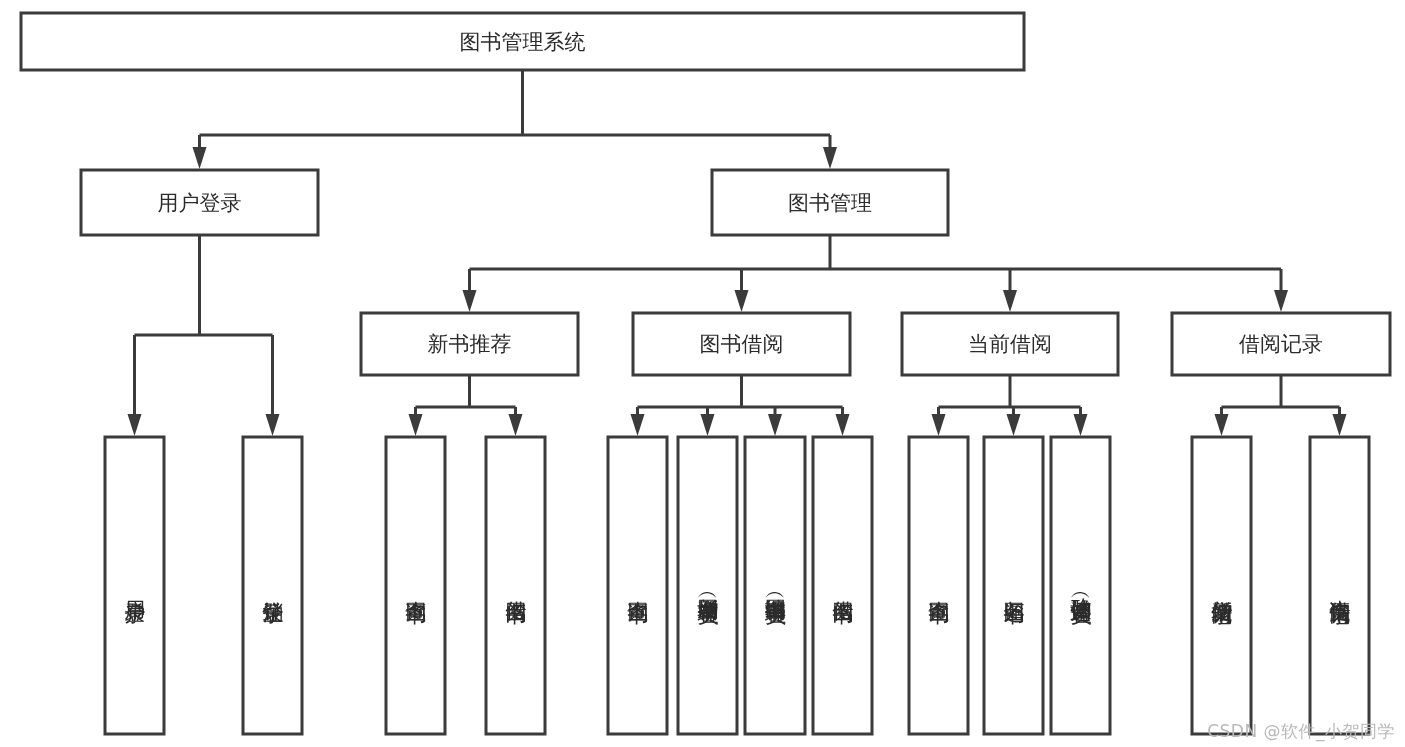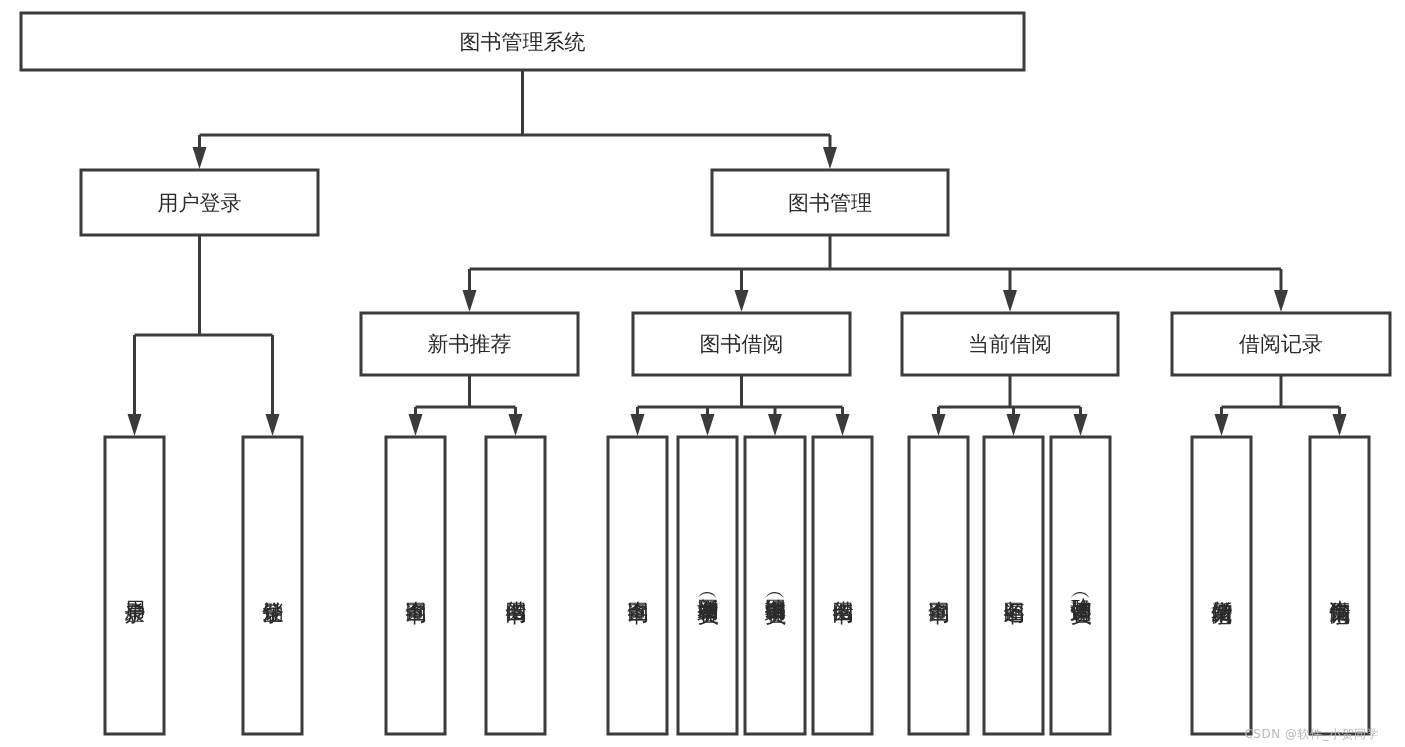--- a/index.html
+++ b/index.html
@@ -67,10 +67,10 @@
   }
   #watermark {
     position: absolute;
-    right: 26px;
+    right: 10px;
     bottom: 4px;
     font-family: "DejaVu Sans", "Liberation Sans", sans-serif;
-    font-size: 12px;
+    font-size: 17px;
     color: #b9b9b9;
     letter-spacing: 0.5px;
     white-space: nowrap;

